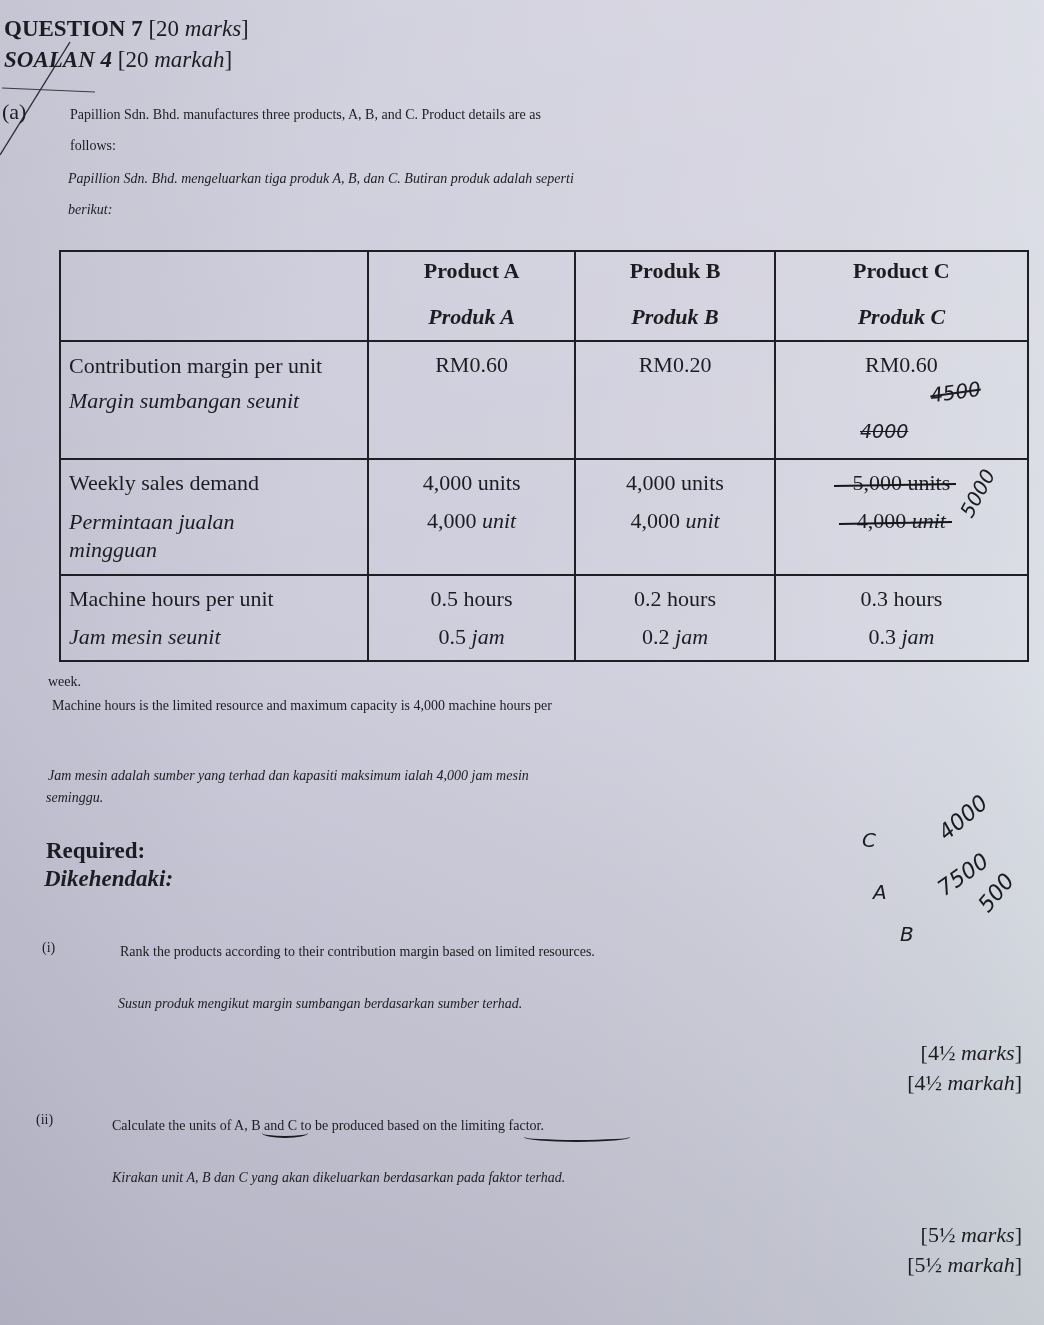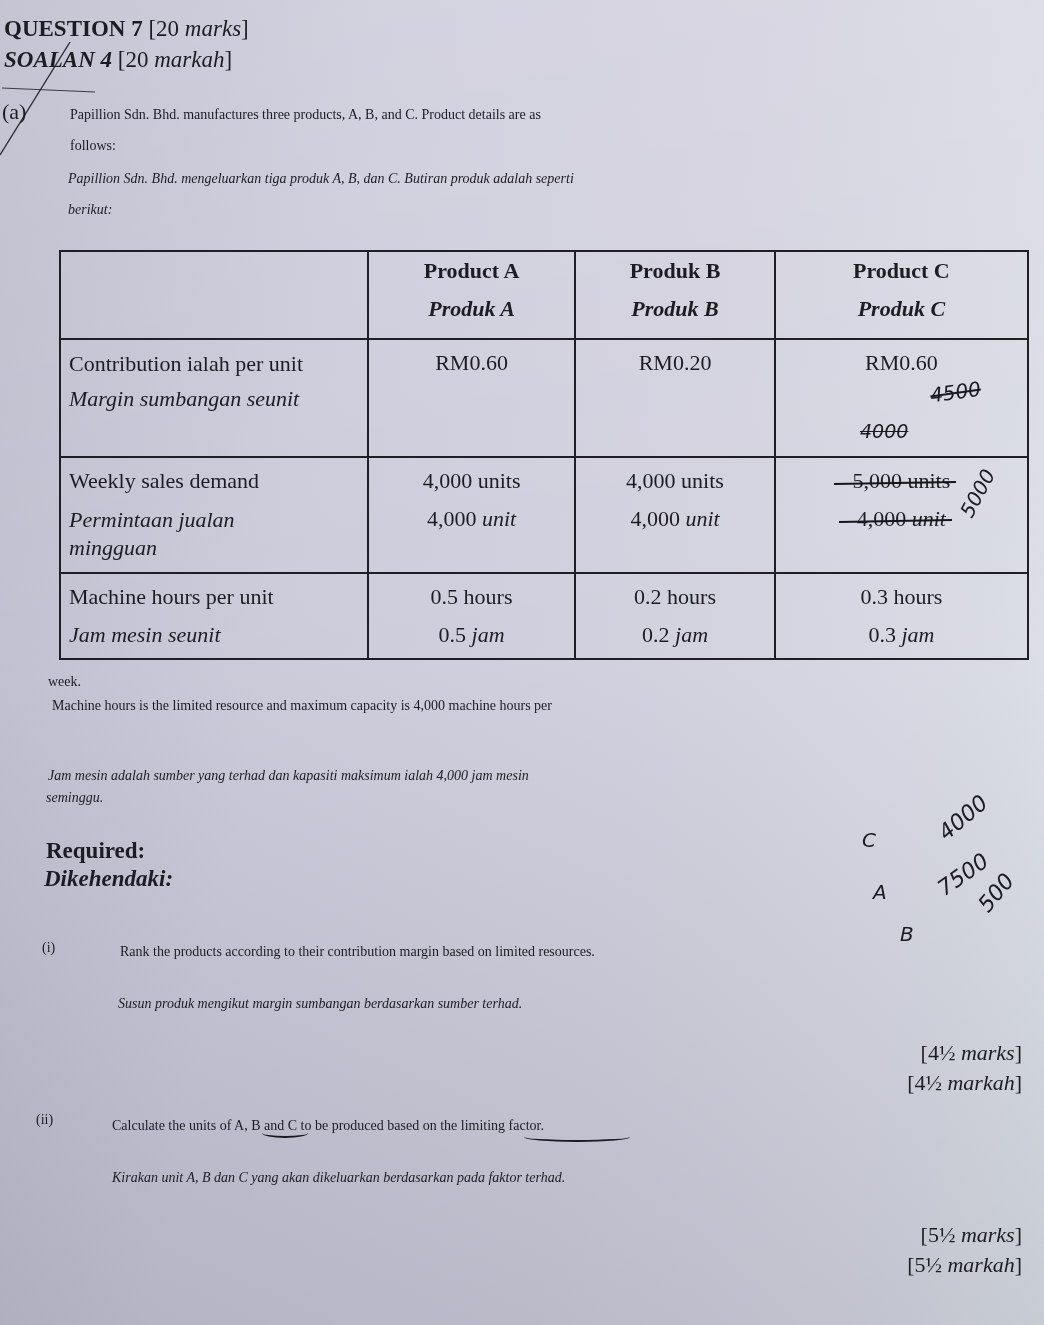--- a/index.html
+++ b/index.html
@@ -30,7 +30,7 @@
     border: 2px solid #1e1e24; vertical-align: top; padding: 10px 8px;
   }
   table.details th { font-weight: bold; text-align: center; padding-top: 6px; height: 88px; }
-  table.details th .line2 { display: block; margin-top: 12px; }
+  table.details th .line2 { display: block; margin-top: 20px; }
   table.details td.val { text-align: center; }
   table.details td .line2 { display: block; margin-top: 12px; }
   .row-cm td { height: 118px; }

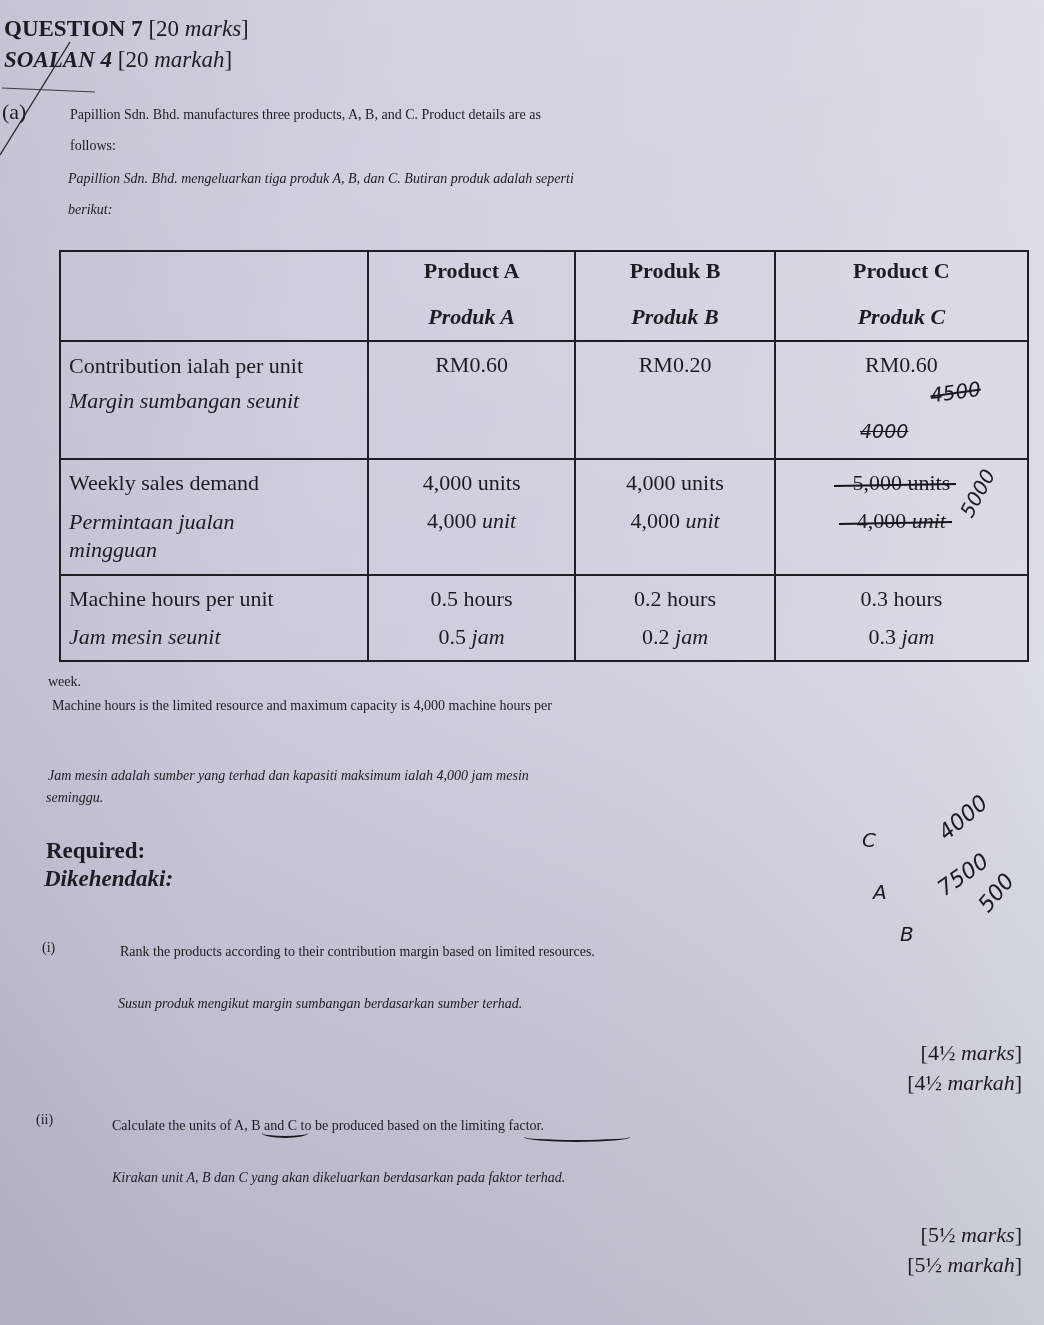--- a/index.html
+++ b/index.html
@@ -100,7 +100,7 @@
     </tr>
     <tr class="row-cm">
       <td>
-        <span style="display:block;width:260px;white-space:normal;line-height:28px;">Contribution ialah per unit</span>
+        <span style="display:block;width:260px;white-space:normal;line-height:28px;">Contribution margin per unit</span>
         <span class="line2 it" style="margin-top:8px;">Margin sumbangan seunit</span>
       </td>
       <td class="val">RM0.60</td>

